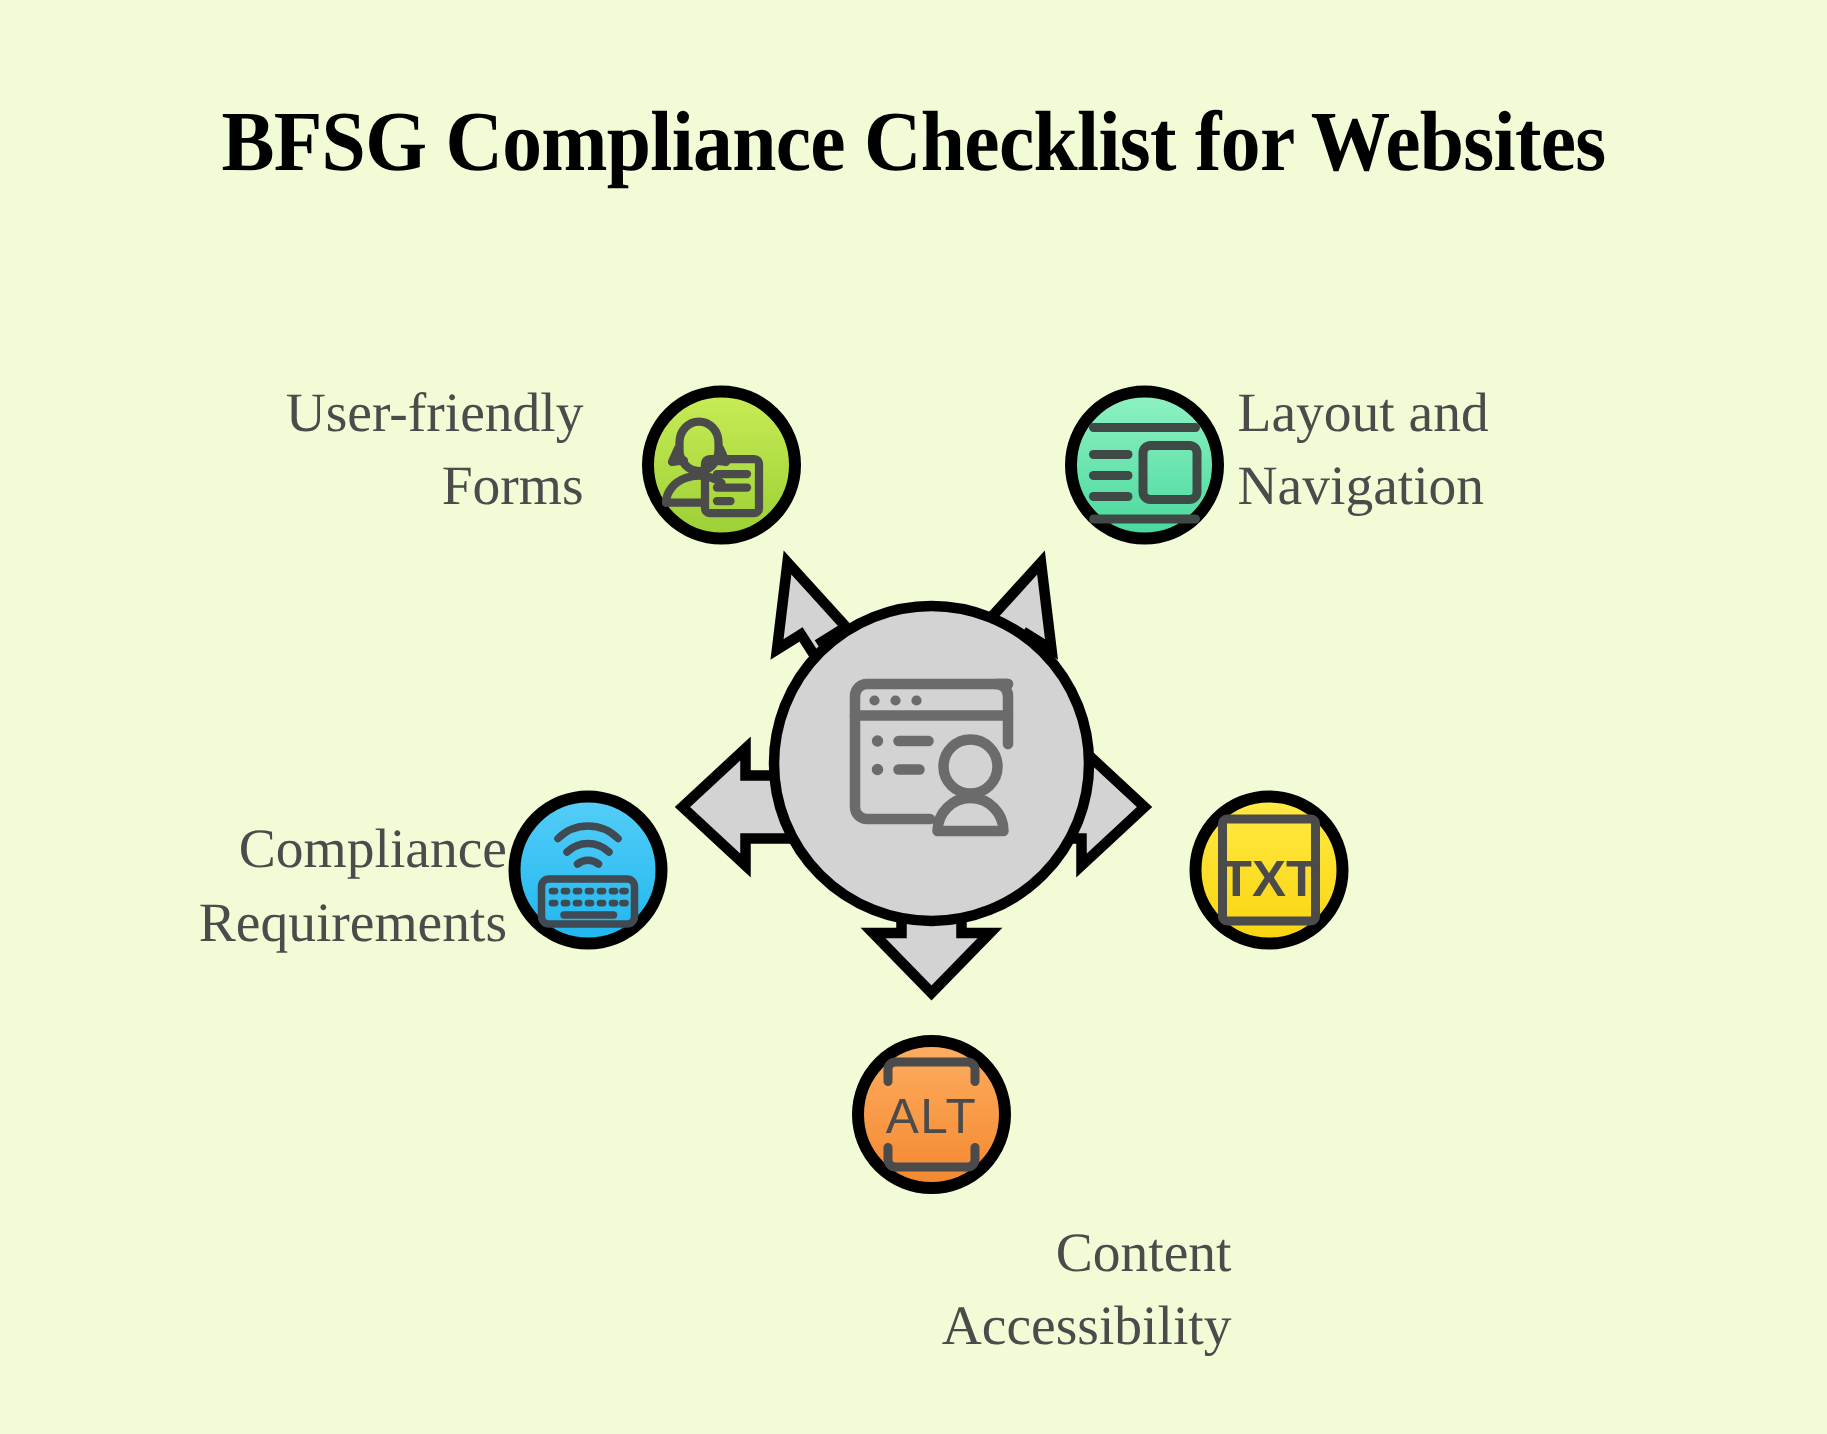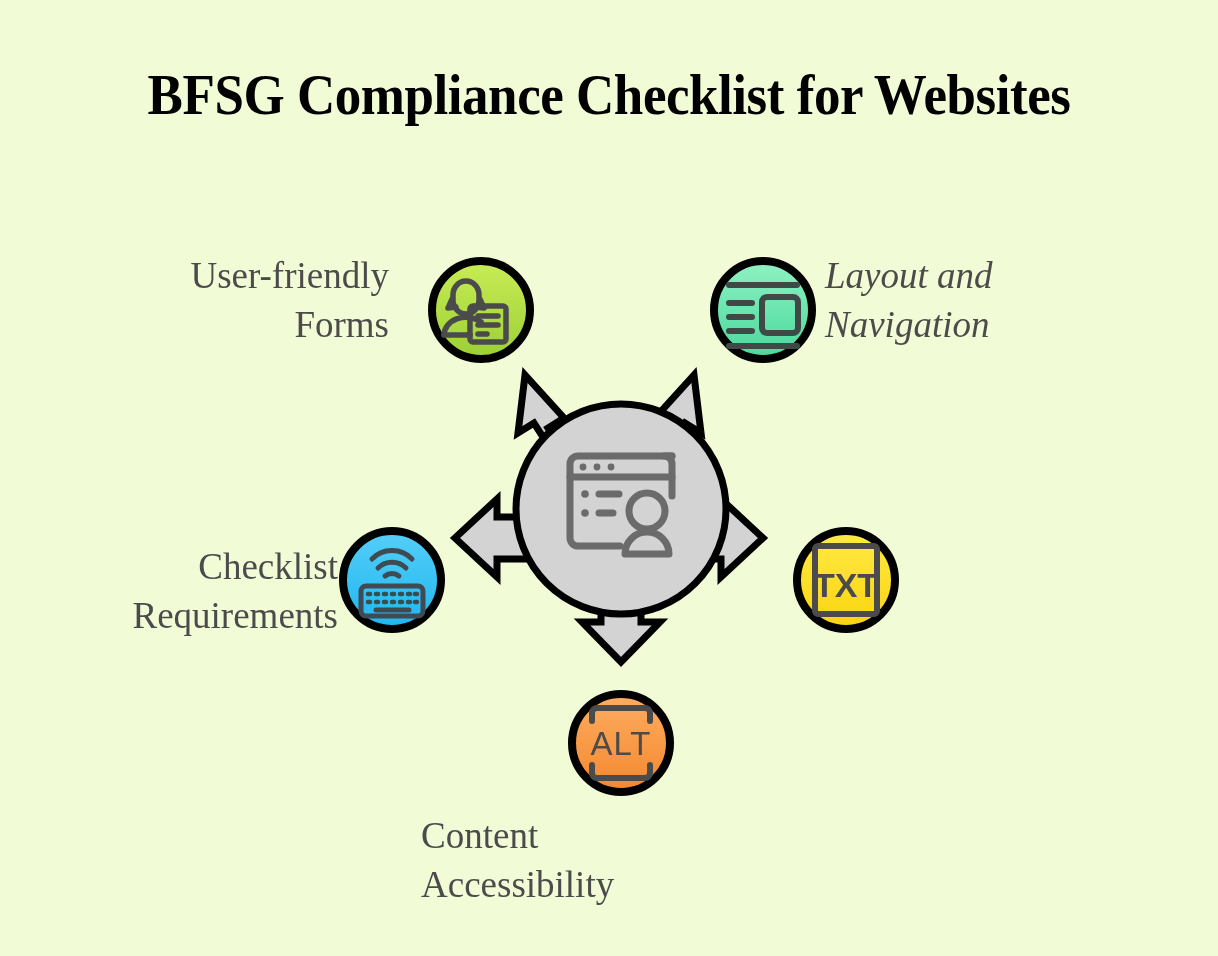--- a/index.html
+++ b/index.html
@@ -43,7 +43,7 @@
     white-space: pre-line;
   }
   .label-right-align { text-align: right; }
-  .label-left-align  { text-align: left; font-style: italic; }
+  .label-left-align  { text-align: left; }
   .label-center-align{ text-align: left; }
 
   svg.diagram-canvas {

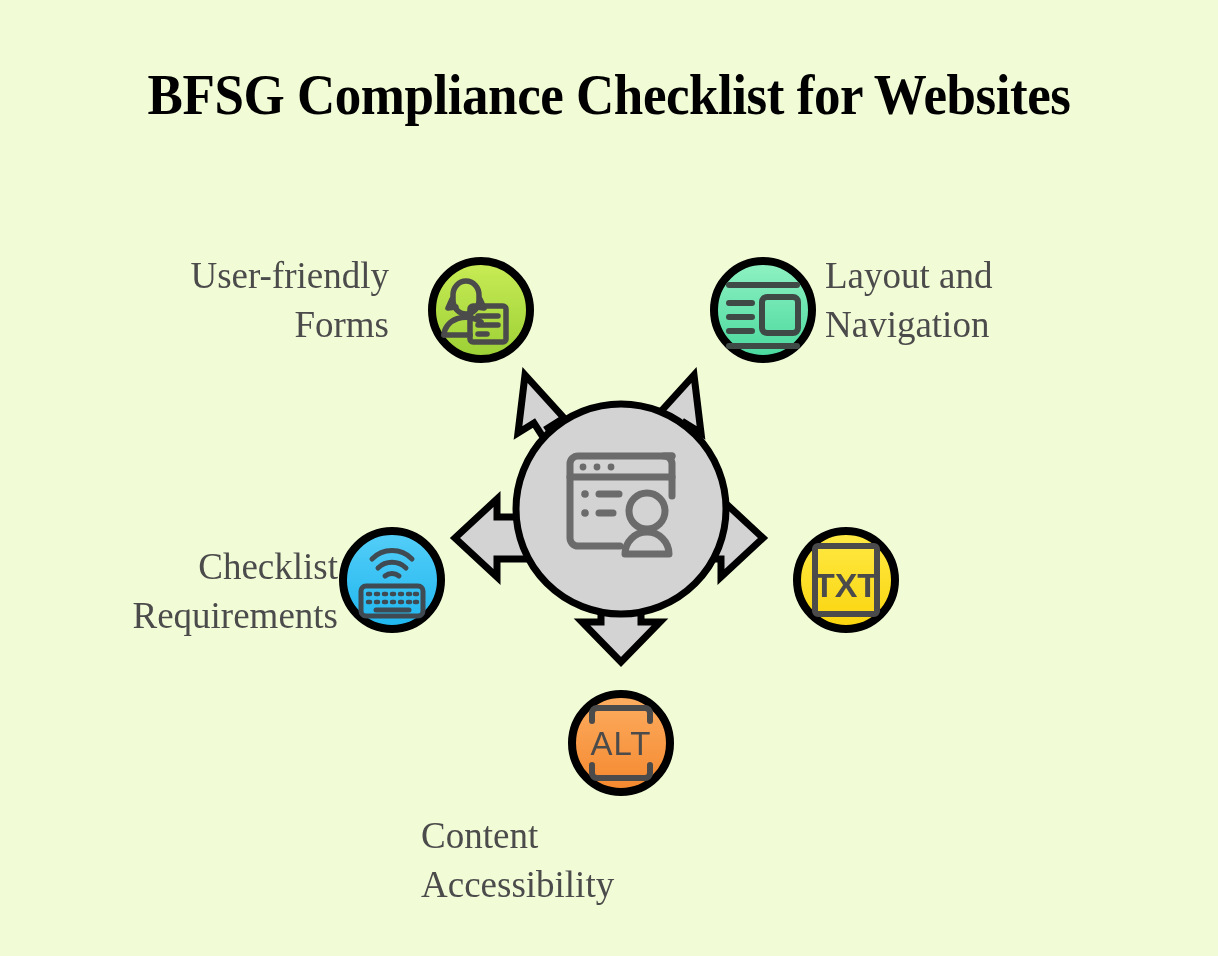--- a/index.html
+++ b/index.html
@@ -244,7 +244,7 @@
   <div class="node-label label-left-align" style="left: 825px; top: 252px; width: 280px;">Layout and
 Navigation</div>
 
-  <div class="node-label label-right-align" style="right: 880px; top: 543px; width: 290px;">Checklist
+  <div class="node-label label-right-align" style="right: 880px; top: 543px; width: 290px;">Compliance
 Requirements</div>
 
 

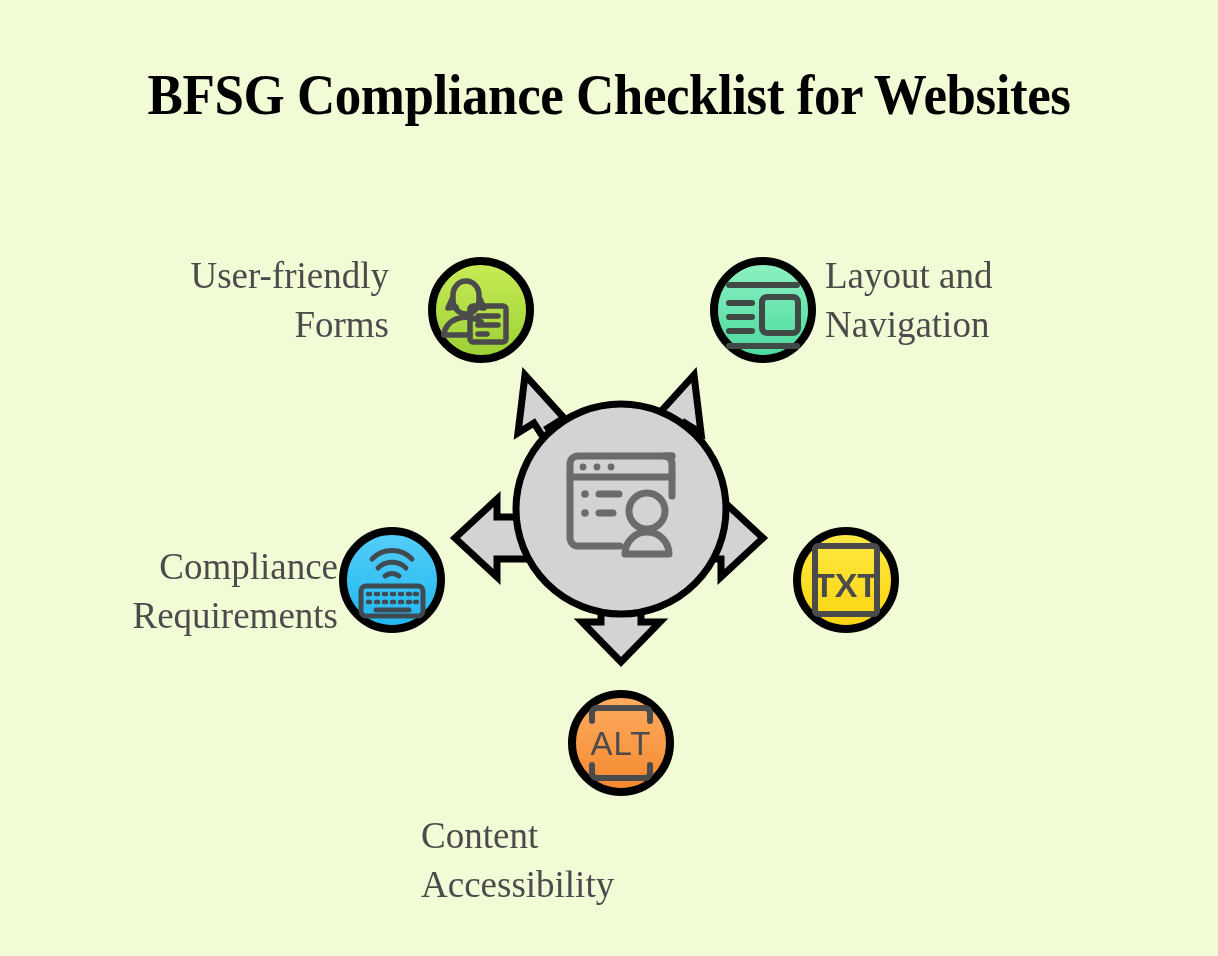--- a/index.html
+++ b/index.html
@@ -44,7 +44,7 @@
   }
   .label-right-align { text-align: right; }
   .label-left-align  { text-align: left; }
-  .label-center-align{ text-align: left; }
+  .label-center-align{ text-align: right; }
 
   svg.diagram-canvas {
     position: absolute;

